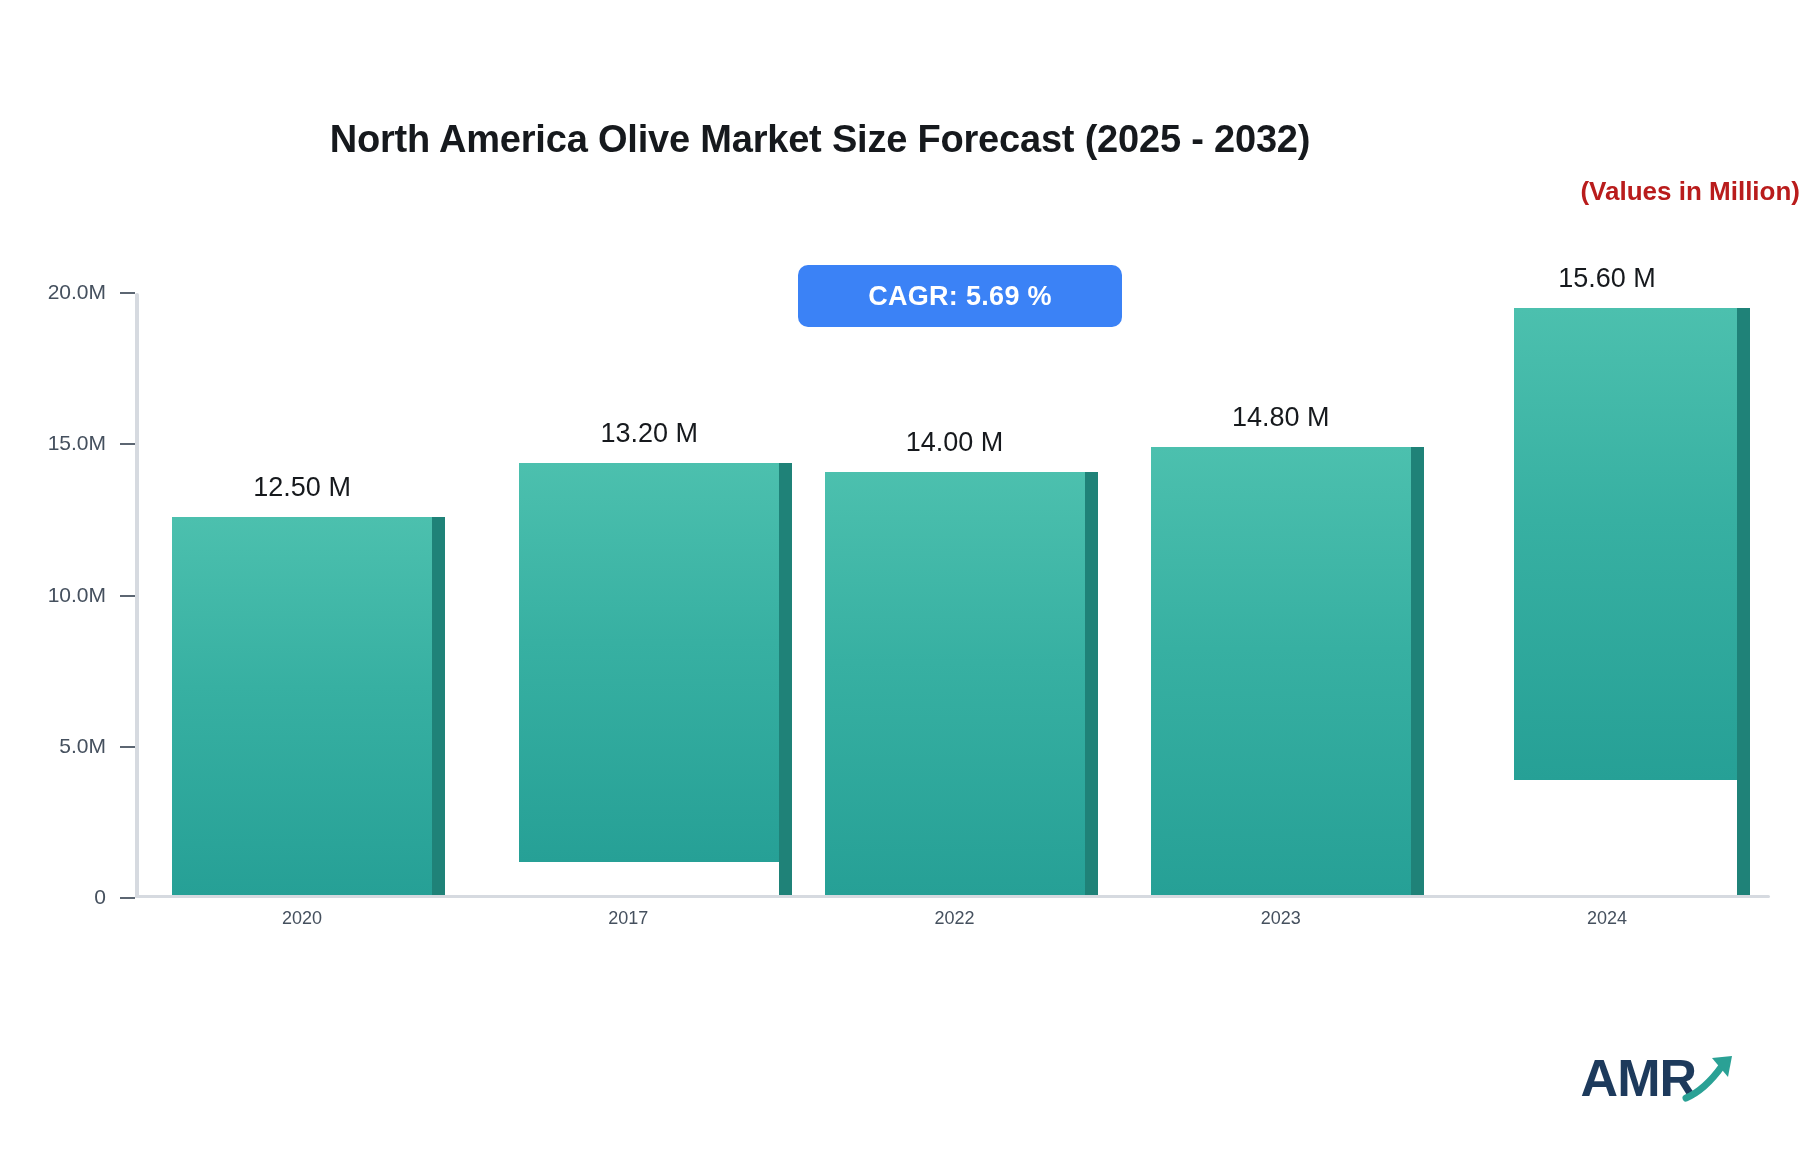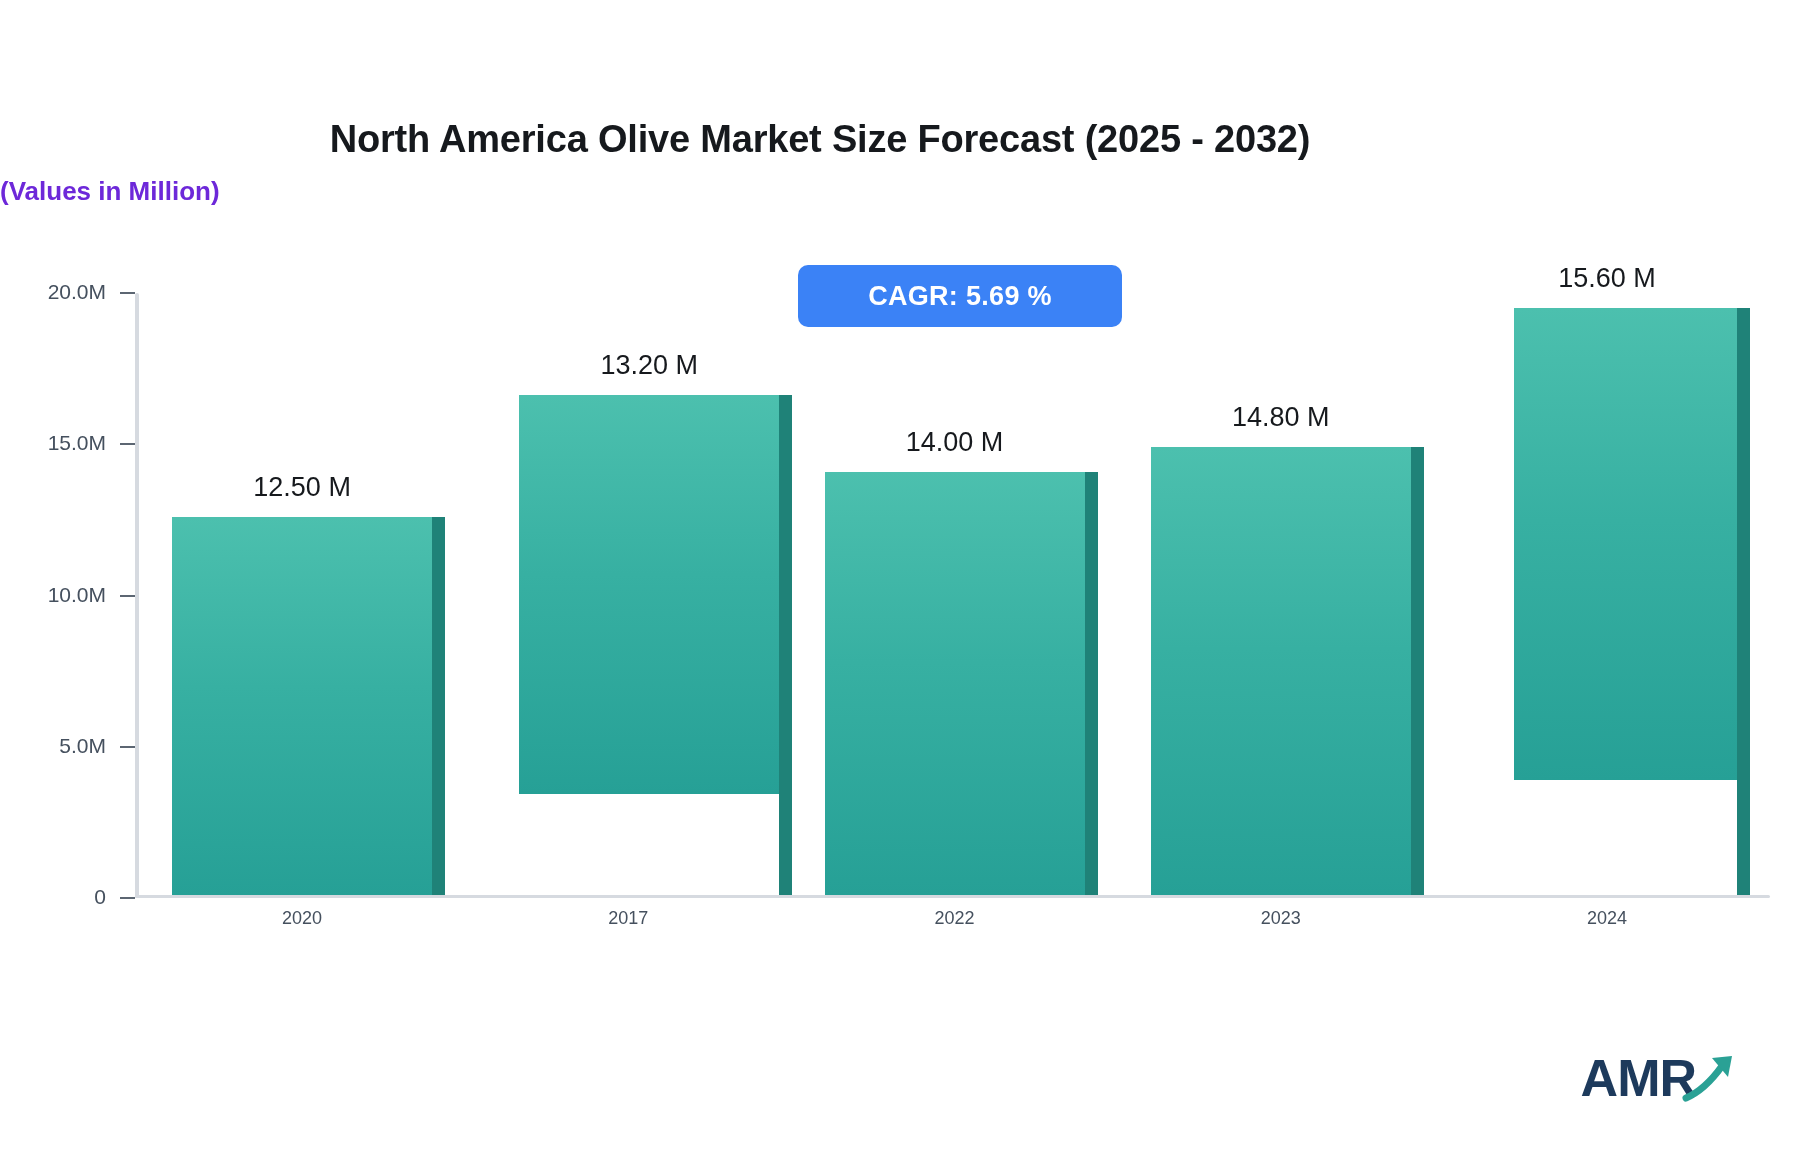--- a/index.html
+++ b/index.html
@@ -30,10 +30,10 @@
   .subtitle {
     position: absolute;
     top: 176px; left: 0; width: 1800px;
-    text-align: left;
+    text-align: right;
     font-size: 26px;
     font-weight: 700;
-    color: #6d28d9;
+    color: #b91c1c;
     white-space: nowrap;
   }
 

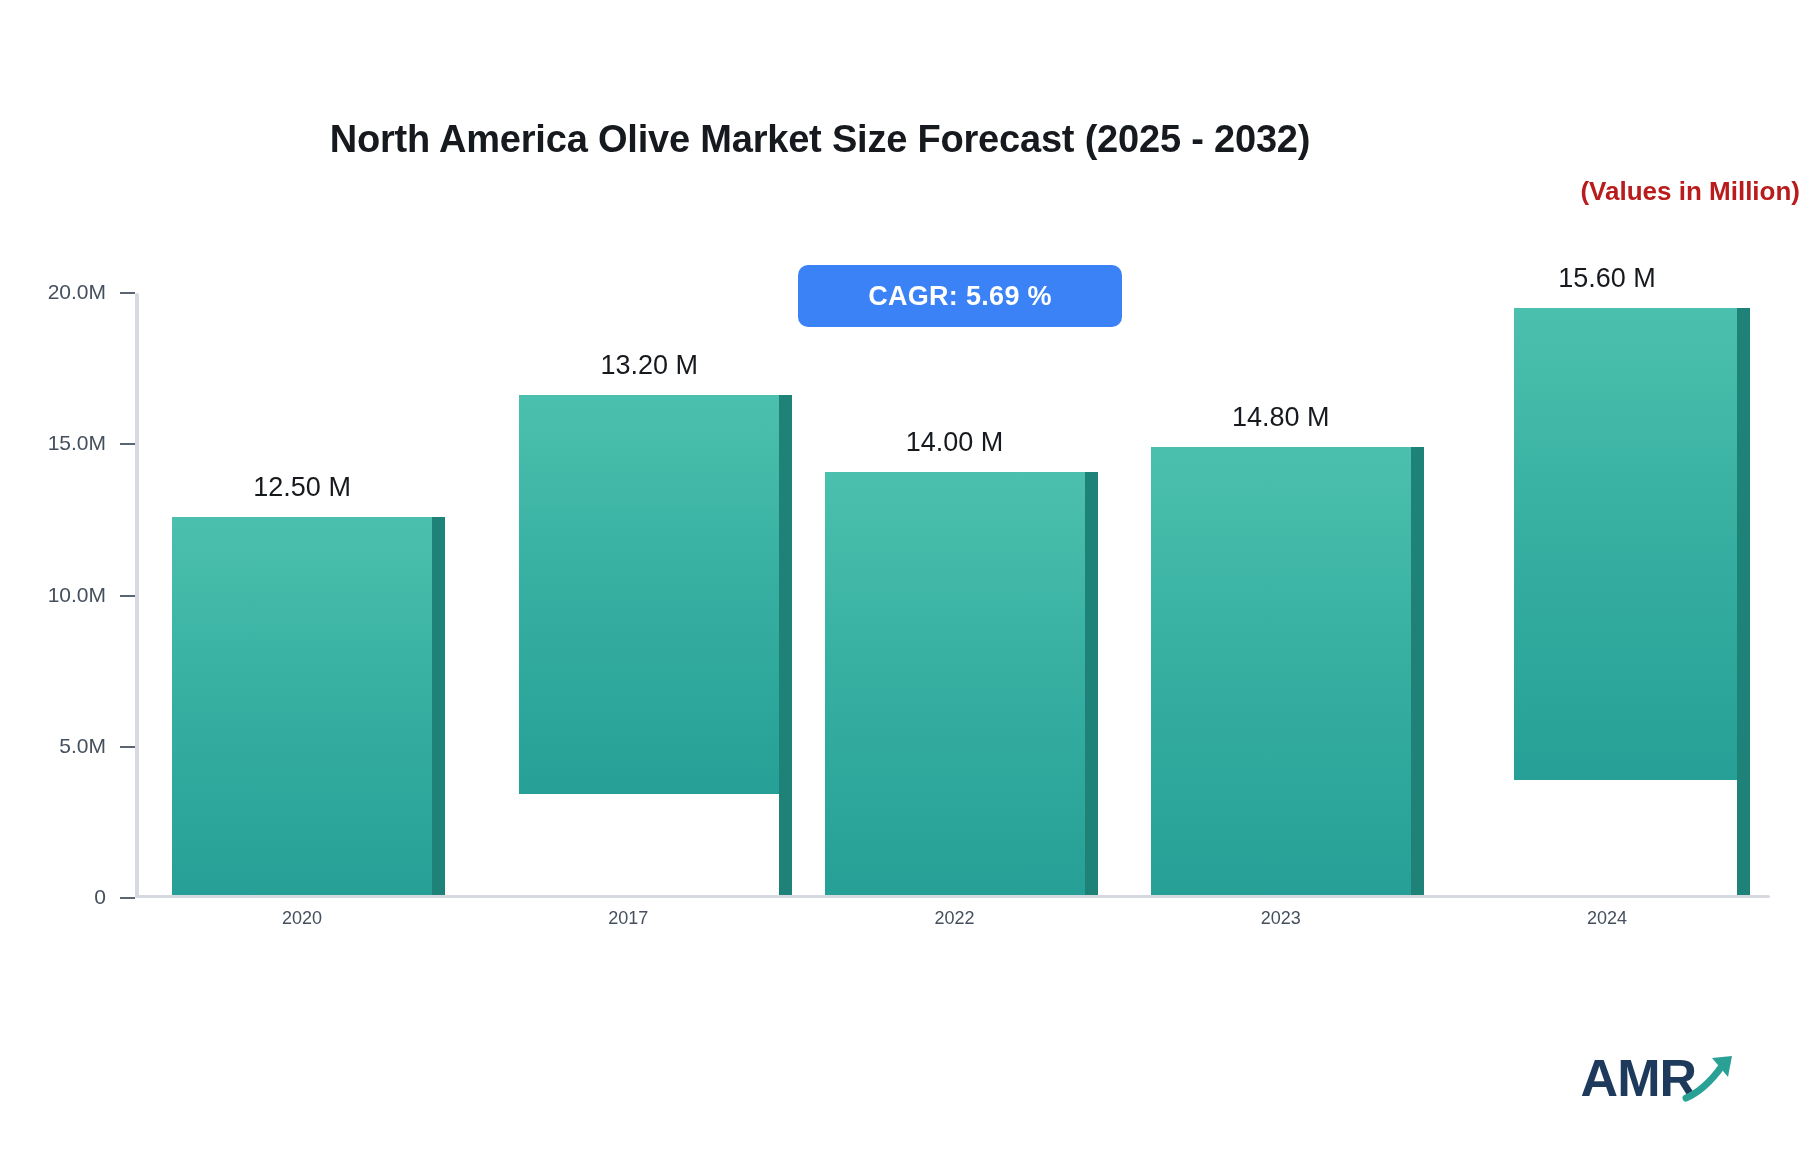--- a/index.html
+++ b/index.html
@@ -214,7 +214,7 @@
           </div>
         </div>
         <div class="bar-slot">
-          <div class="bar-wrap" style="height: 500px; margin-left: 42px;">
+          <div class="bar-wrap" style="height: 432px; margin-left: 42px;">
             <div class="bar-face" style="height: 399.3px;"></div>
             <div class="bar-side"></div>
             <div class="bar-label">13.20 M</div>

